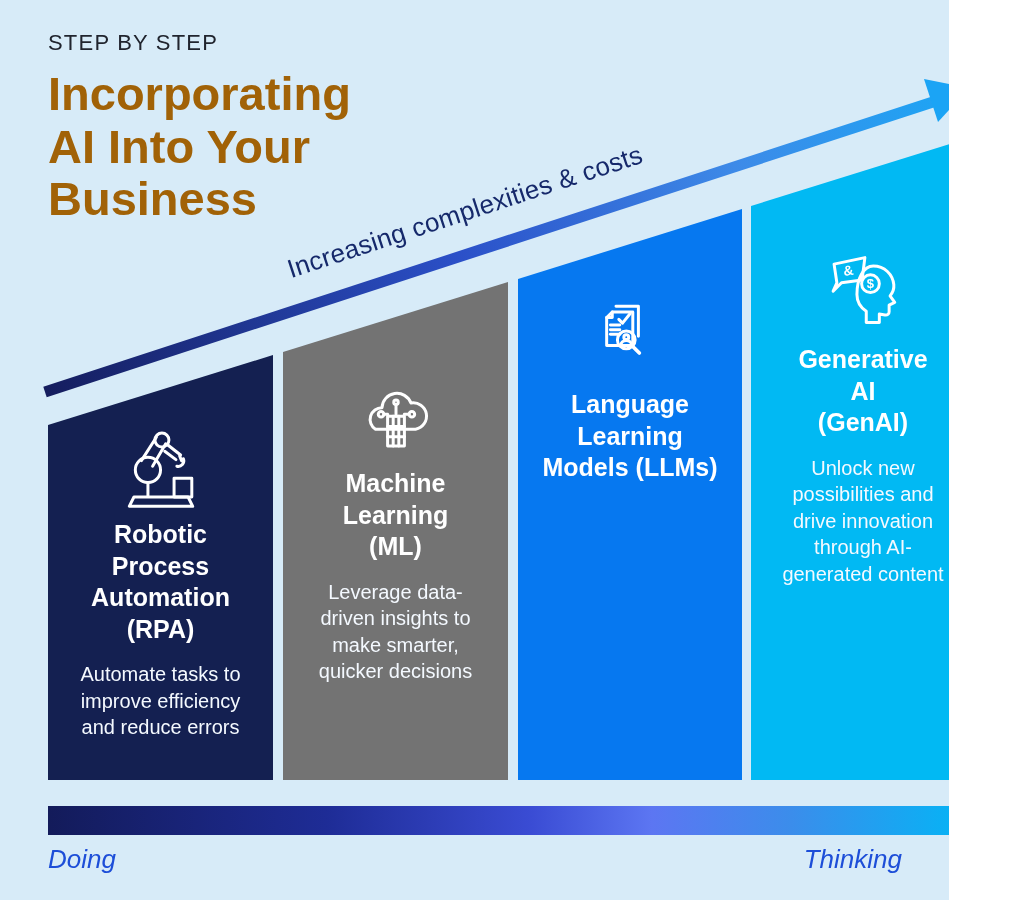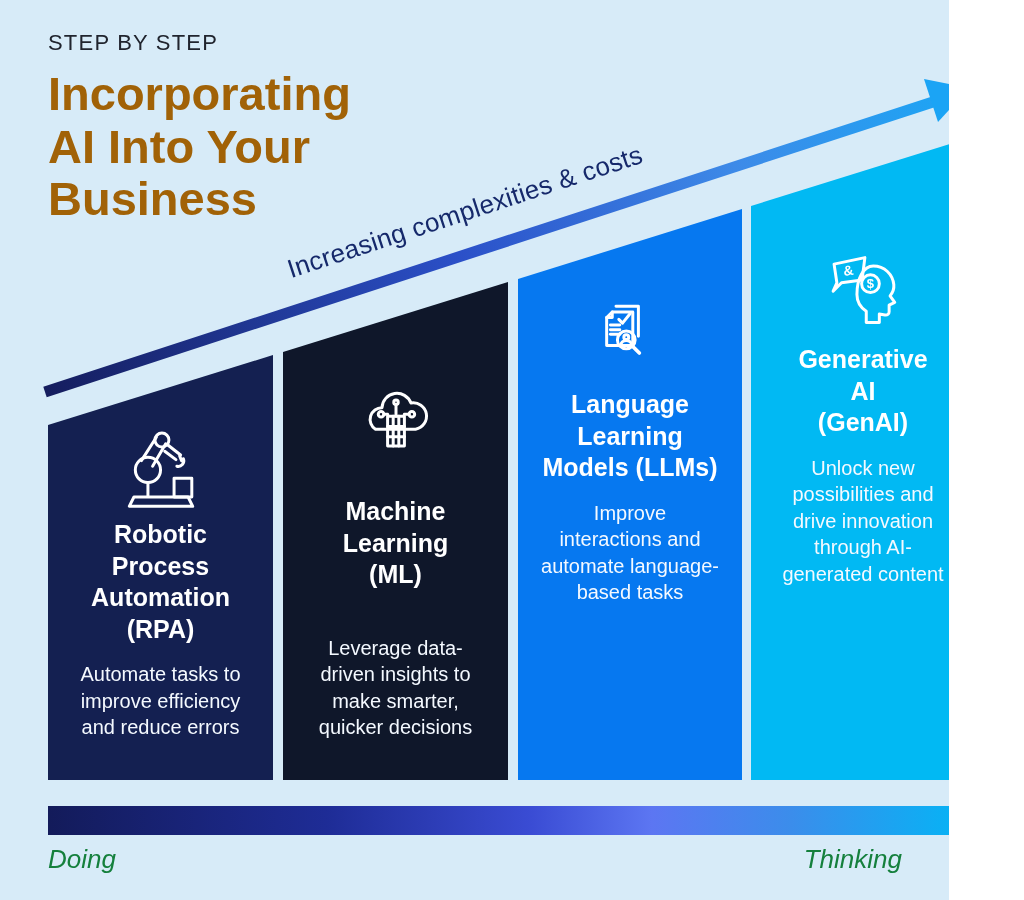--- a/index.html
+++ b/index.html
@@ -78,7 +78,7 @@
 and reduce errors</div>
   </div>
 
-  <div class="column col-2" style="background: #0f172a; gap: 28px;">
+  <div class="column col-2" style="background: #737373;">
     <div class="icon-box">
       <svg viewBox="0 0 90 90">
         <path d="M23 57 A12.5 12.5 0 0 1 30 34 A16 16 0 0 1 61 29 A12 12 0 0 1 66 57 Z"></path>

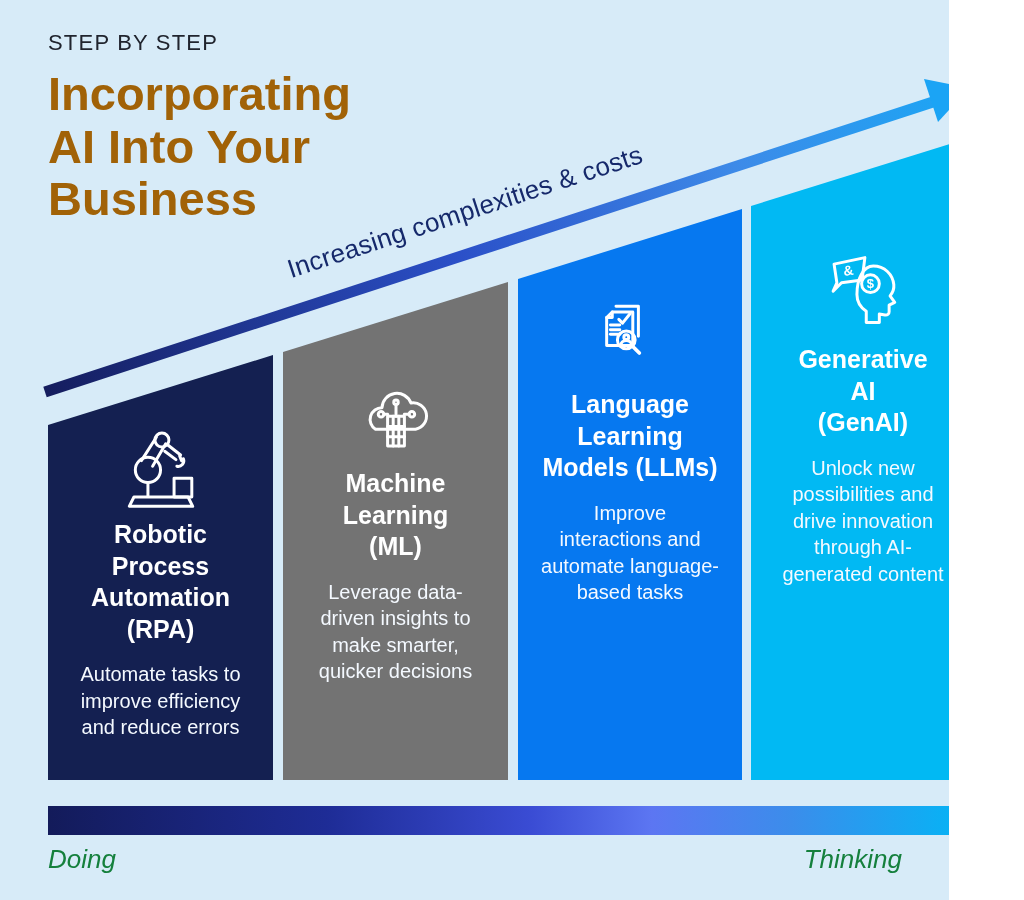--- a/index.html
+++ b/index.html
@@ -123,10 +123,6 @@
     <div class="col-title pre">Language
 Learning
 Models (LLMs)</div>
-    <div class="col-desc pre">Improve
-interactions and
-automate language-
-based tasks</div>
   </div>
 
   <div class="column col-4" style="background: rgb(1, 185, 243);">

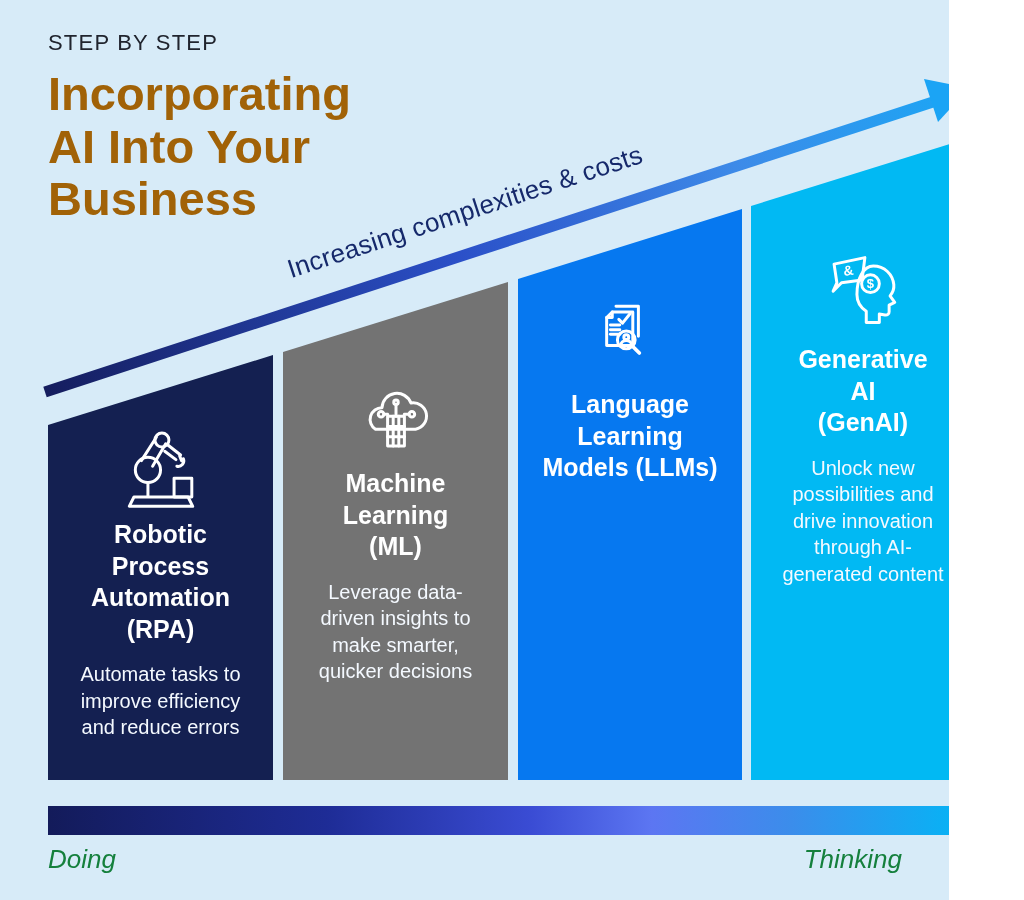--- a/index.html
+++ b/index.html
@@ -37,7 +37,7 @@
   
   .spectrum-bar{position:absolute;left:48px;top:806px;width:929px;height:29px;
     background:linear-gradient(90deg,#131b5a 0%,#1e2c96 30%,#3a4cd4 52%,#5c76f2 65%,#3b8deb 80%,#01b7f6 100%);}
-  .axis-label{position:absolute;top:844px;font-size:26px;font-style:italic;color:#15803d;font-weight:400;}
+  .axis-label{position:absolute;top:844px;font-size:26px;font-style:italic;color:#1d4ed8;font-weight:400;}
   .axis-left{left:48px;}
   .axis-right{right:47px;}
 </style>

